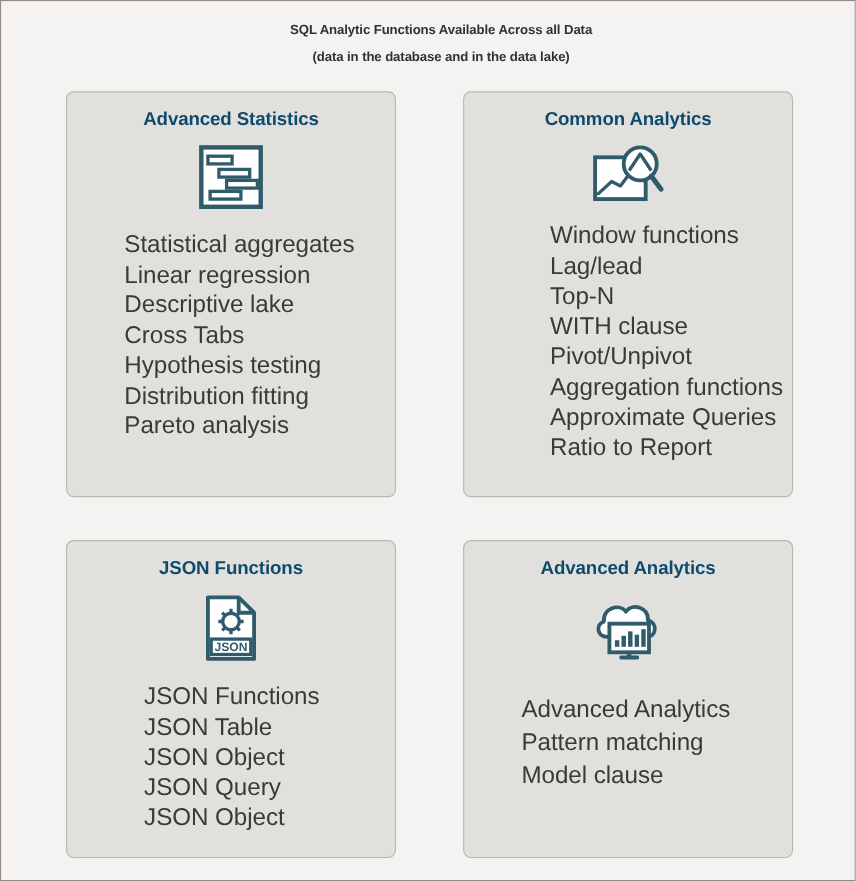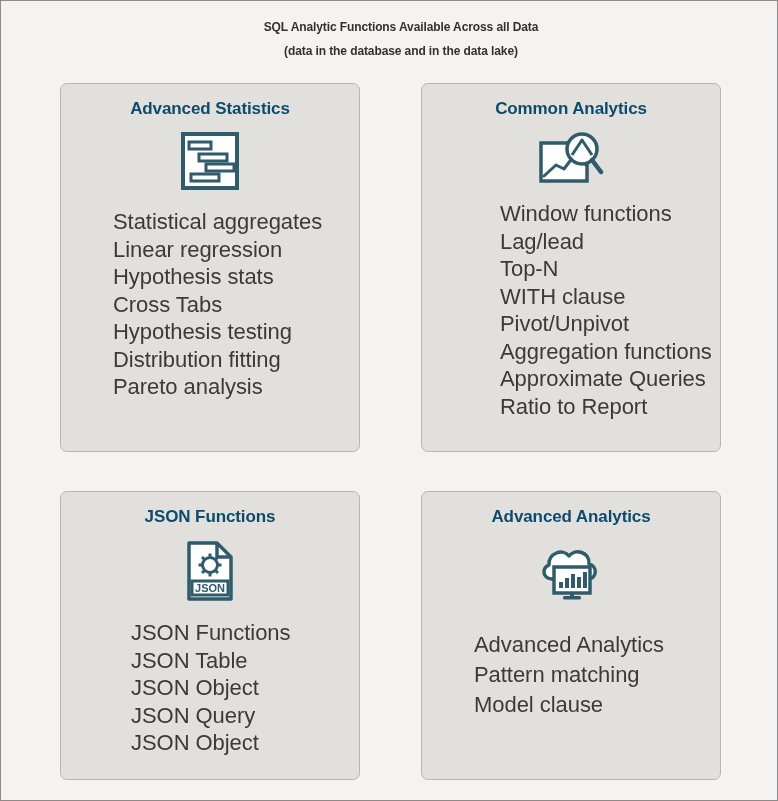--- a/index.html
+++ b/index.html
@@ -120,7 +120,7 @@
       <ul class="panel-list">
         <li>Statistical aggregates</li>
         <li>Linear regression</li>
-        <li>Hypothesis stats</li>
+        <li>Descriptive lake</li>
         <li>Cross Tabs</li>
         <li>Hypothesis testing</li>
         <li>Distribution fitting</li>

